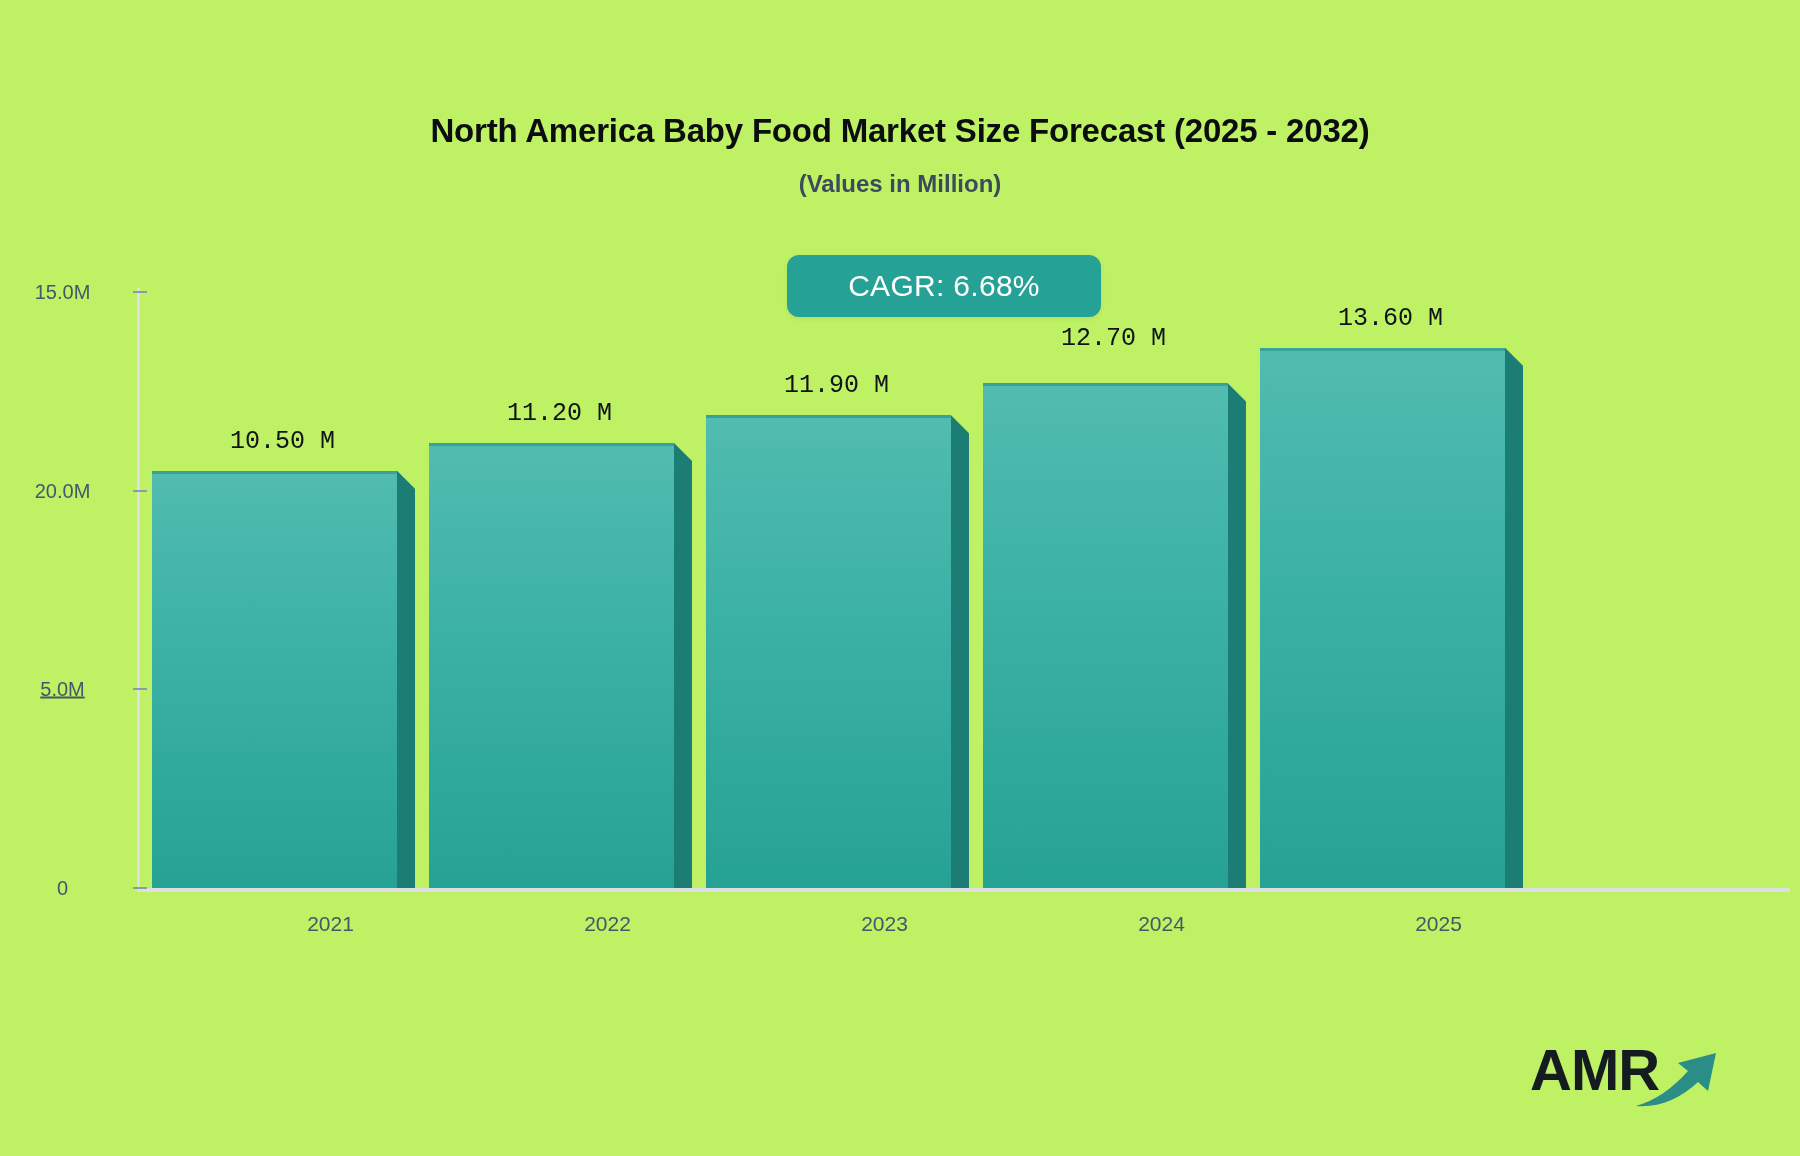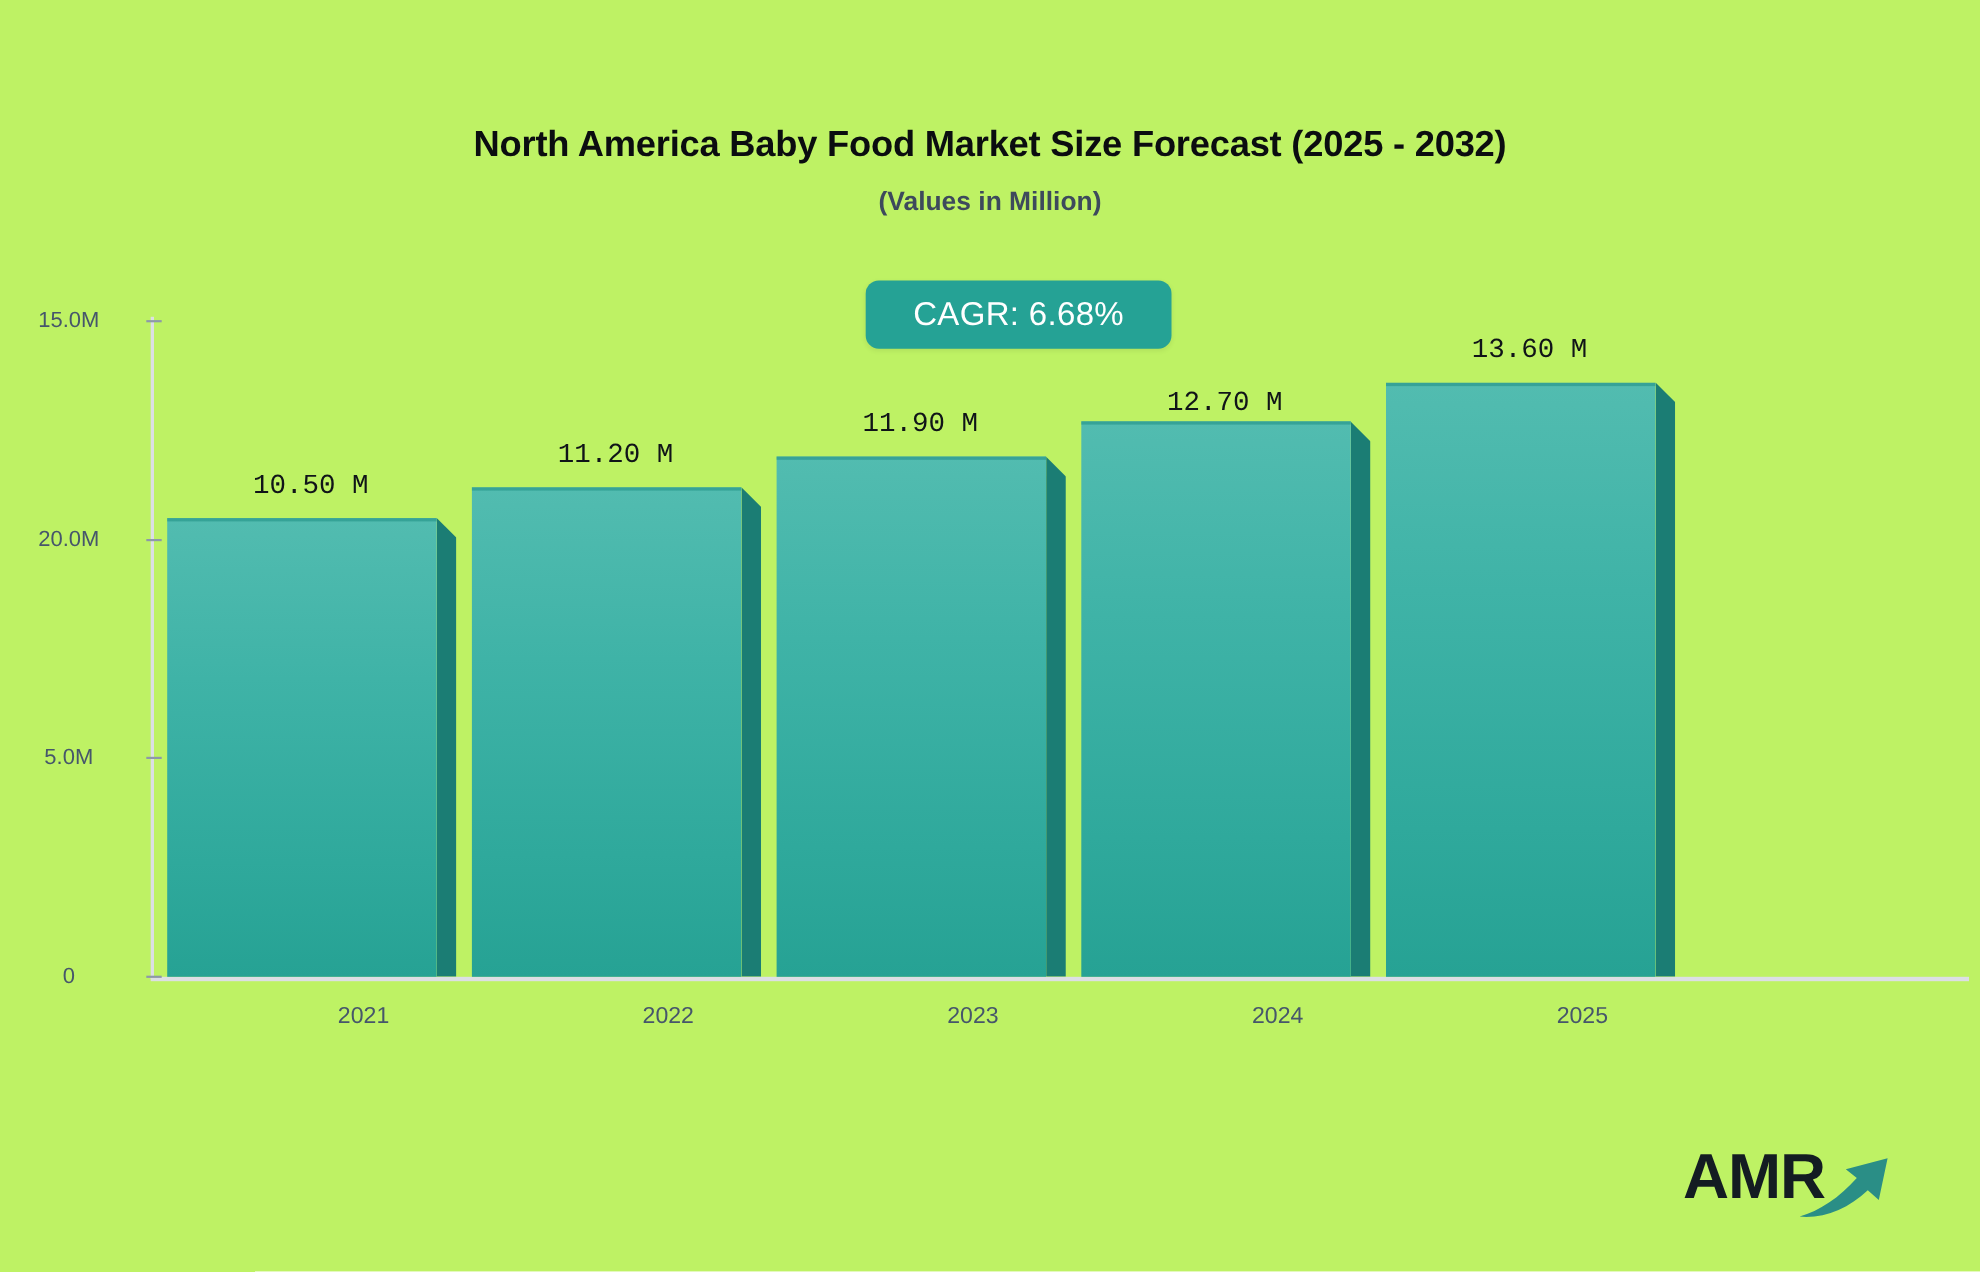--- a/index.html
+++ b/index.html
@@ -53,7 +53,7 @@
     position: absolute;
     left: 787px;
     top: 255px;
-    width: 278px;
+    width: 314px;
     height: 62px;
     background: #25a295;
     border-radius: 12px;

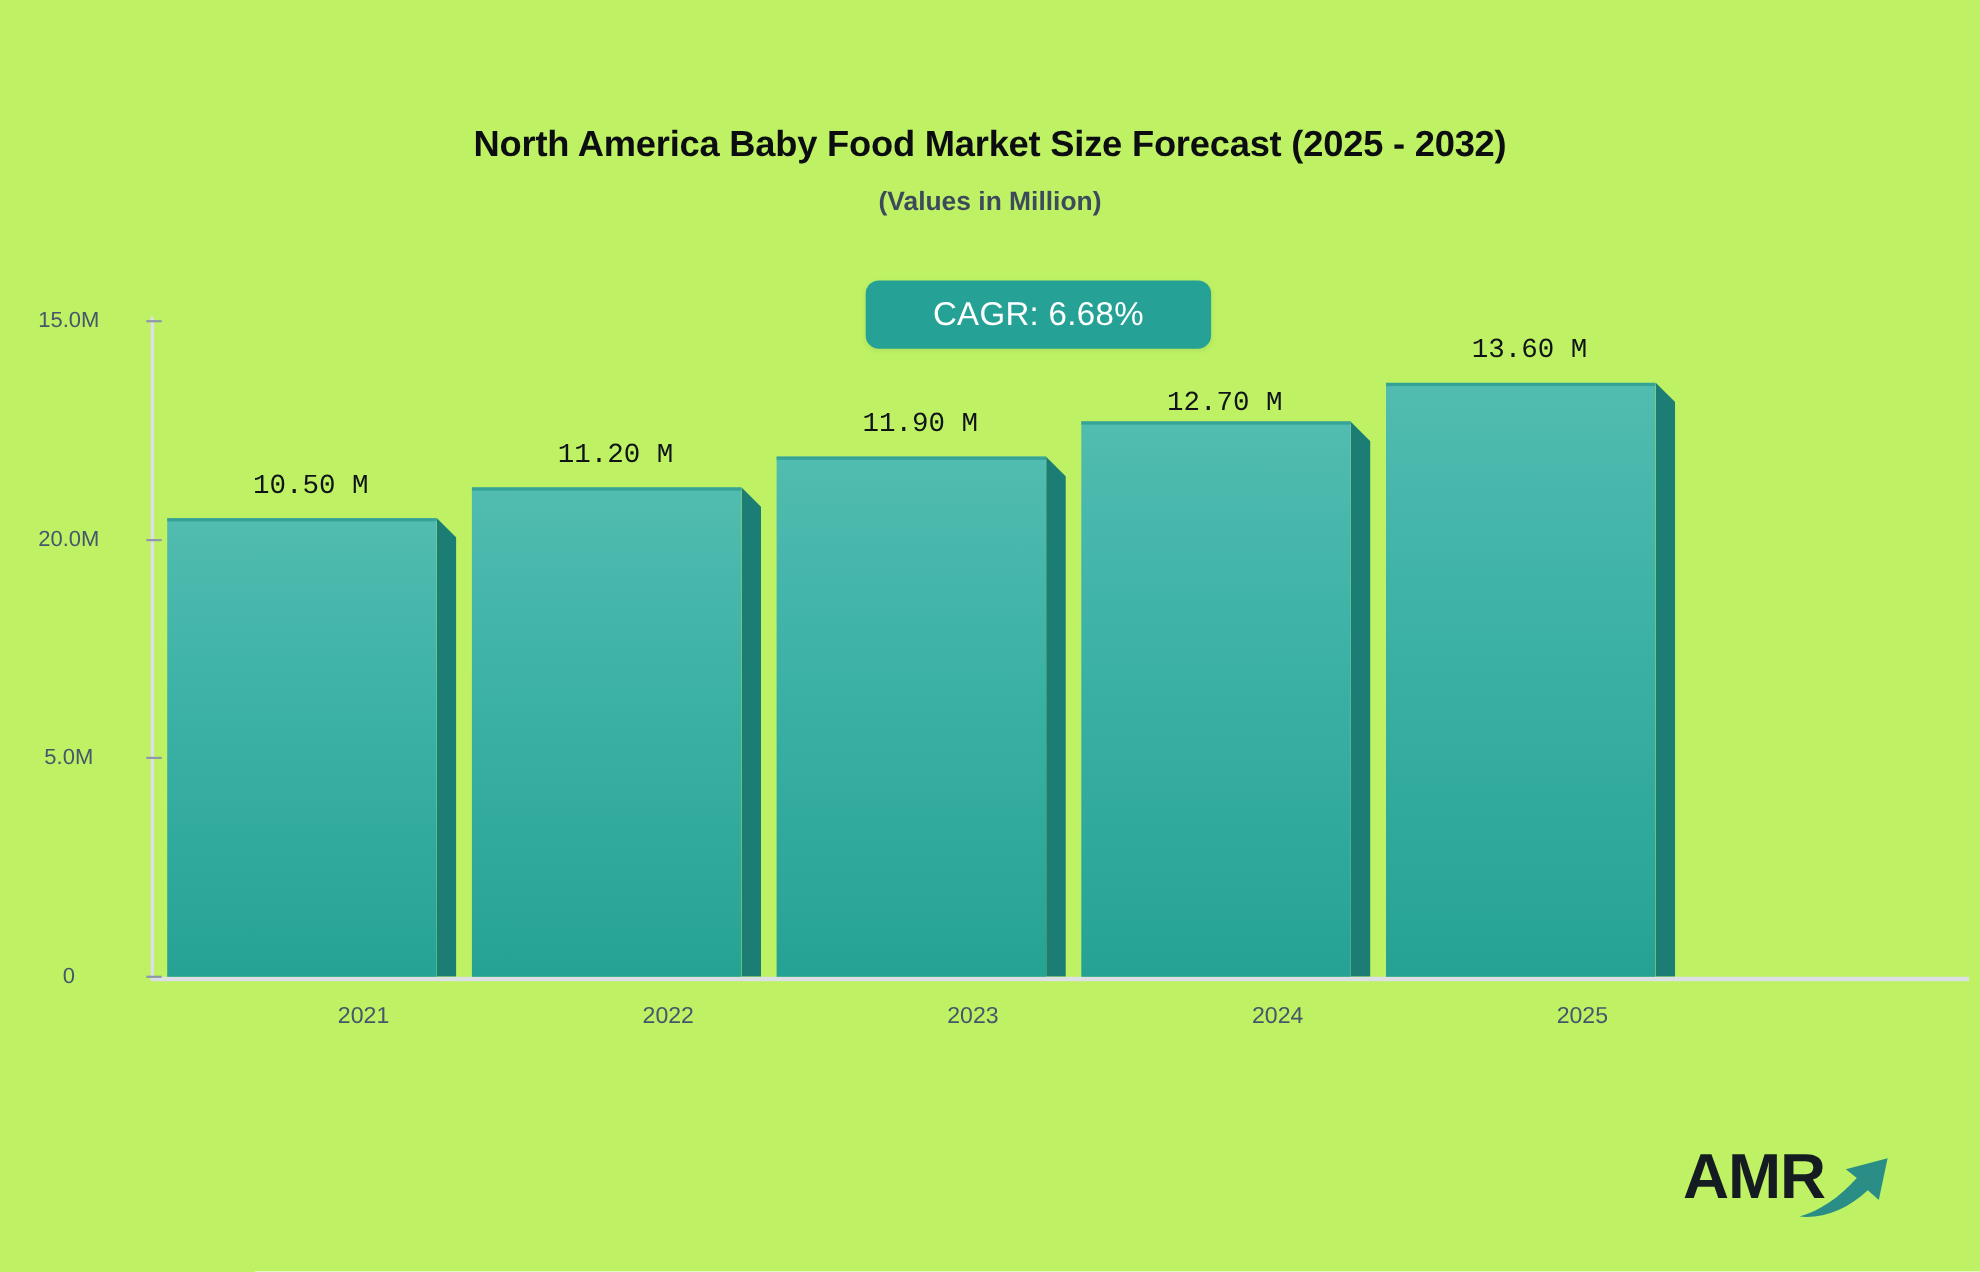--- a/index.html
+++ b/index.html
@@ -239,7 +239,7 @@
           <div class="bar-side" style="height: 504.613px;"></div>
           <div class="bar-top-edge" style="top: 0px;"></div>
         </div>
-        <div class="bar-label" style="left: 1113.5px; top: 352px;">12.70 M</div>
+        <div class="bar-label" style="left: 1113.5px; top: 324px;">12.70 M</div>
         <div class="bar-wrap" style="left: 1260px; top: 347.627px; width: 245px; height: 540.373px;">
           <div class="bar-face" style="height: 540.373px;"></div>
           <div class="bar-side" style="height: 540.373px;"></div>

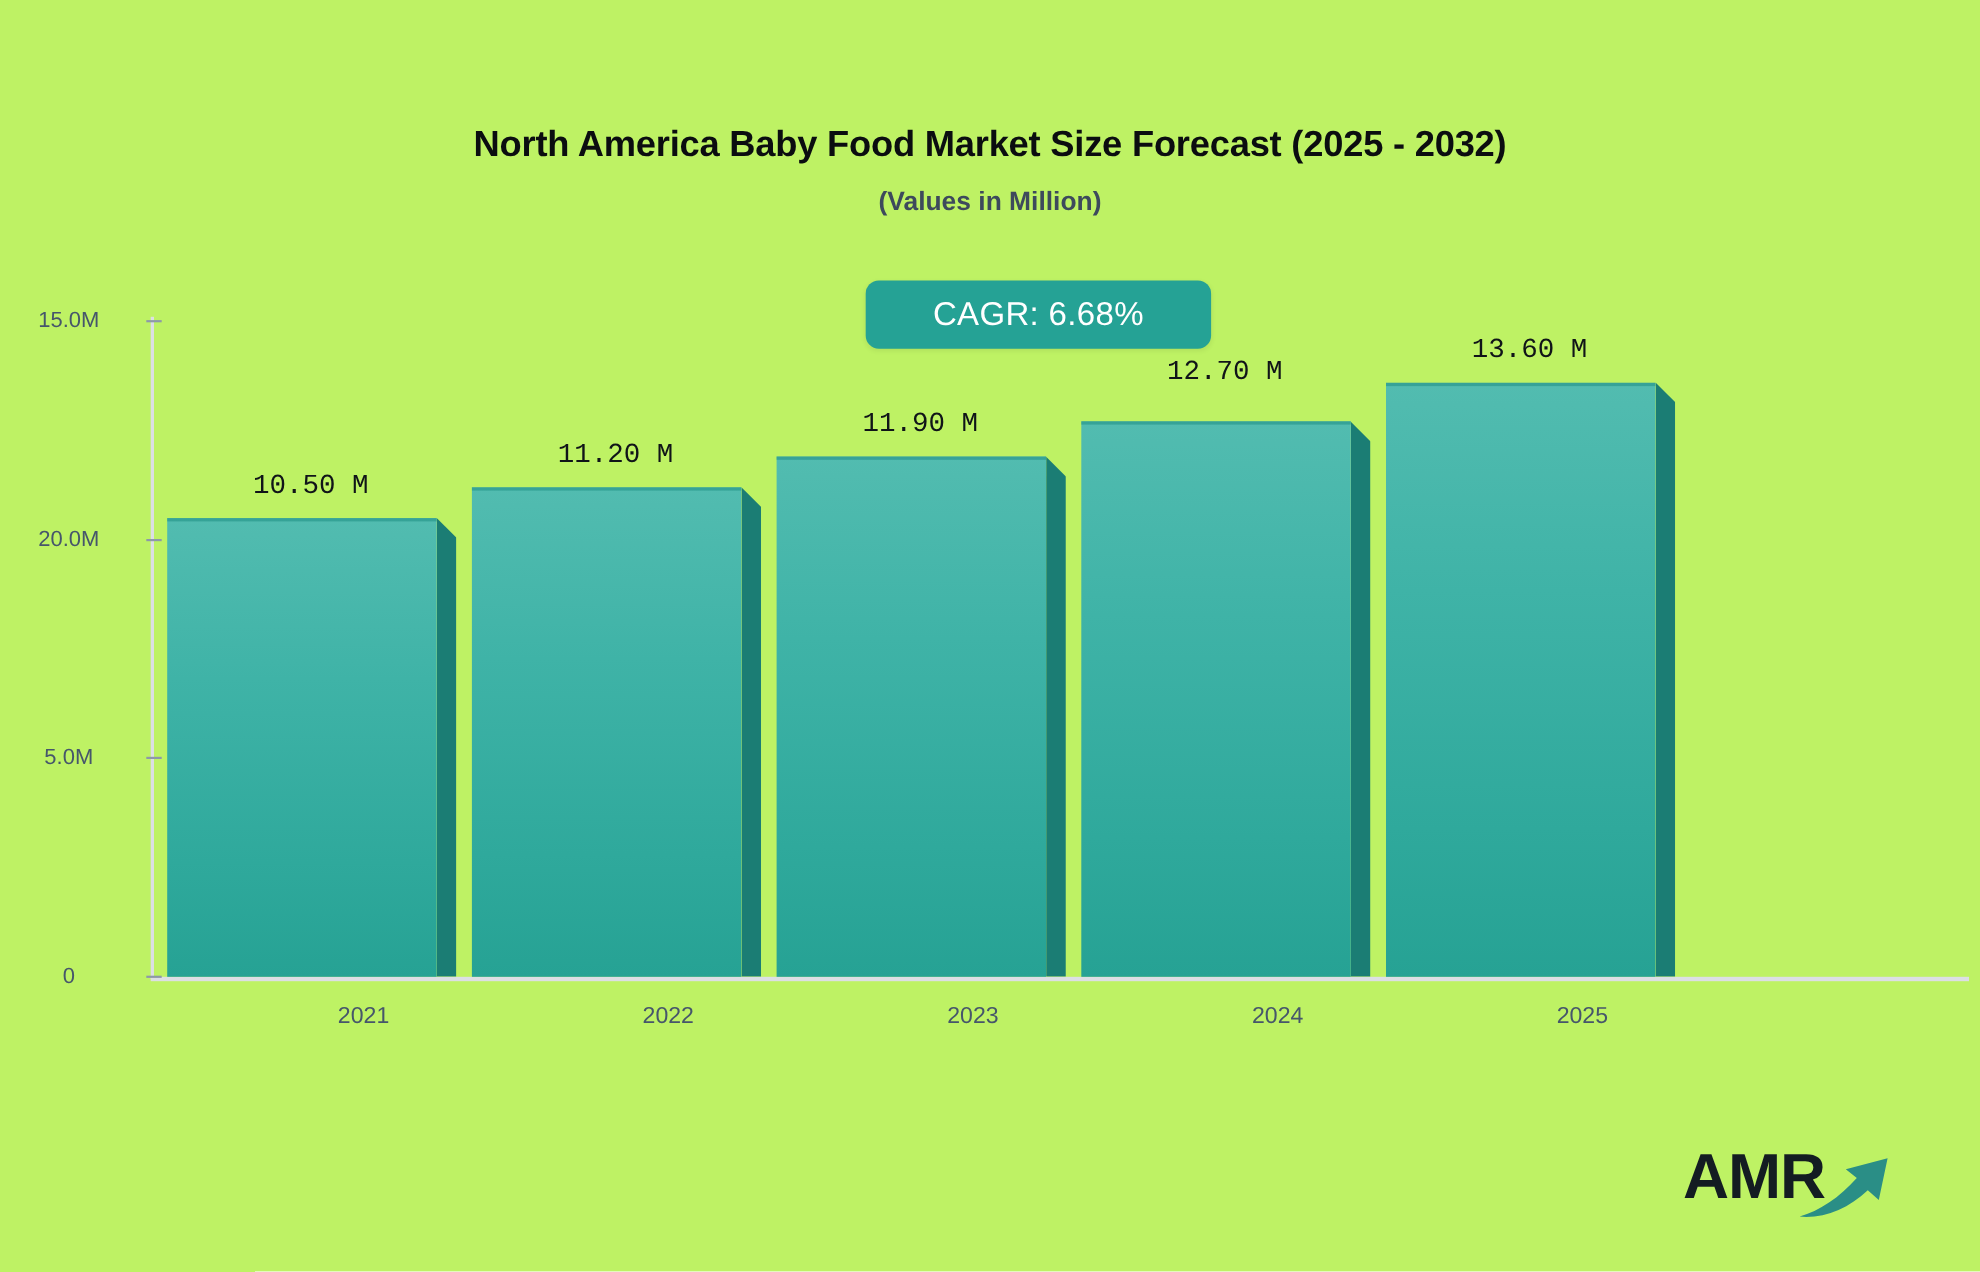--- a/index.html
+++ b/index.html
@@ -210,7 +210,7 @@
         <div class="ytick-dash" style="top: 292px;"></div>
         <div class="ytick" style="top: 490.667px;">20.0M</div>
         <div class="ytick-dash" style="top: 490.667px;"></div>
-        <div class="ytick" style="top: 689.333px;">5.0M</div>
+        <div class="ytick" style="top: 689.333px; text-decoration: underline;">5.0M</div>
         <div class="ytick-dash" style="top: 689.333px;"></div>
         <div class="ytick" style="top: 888px;">0</div>
         <div class="ytick-dash" style="top: 888px;"></div>

